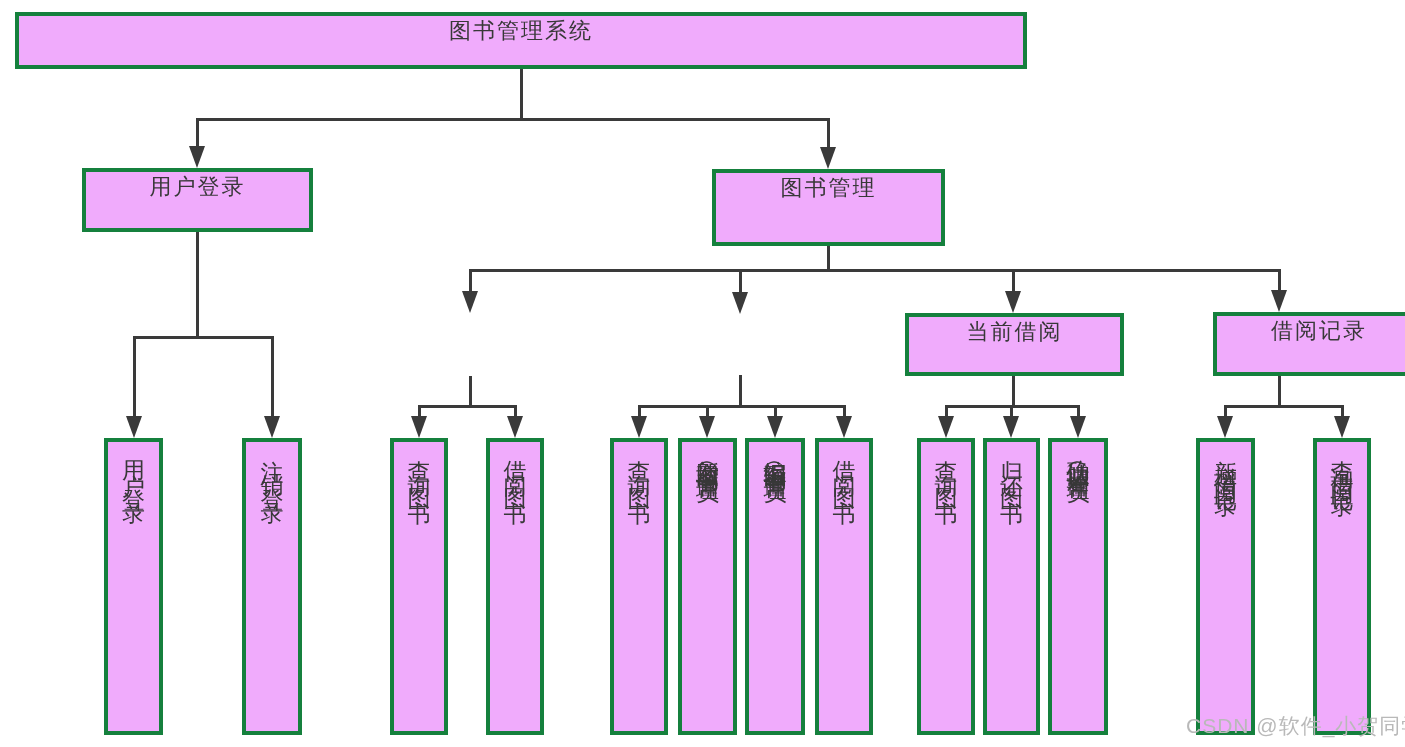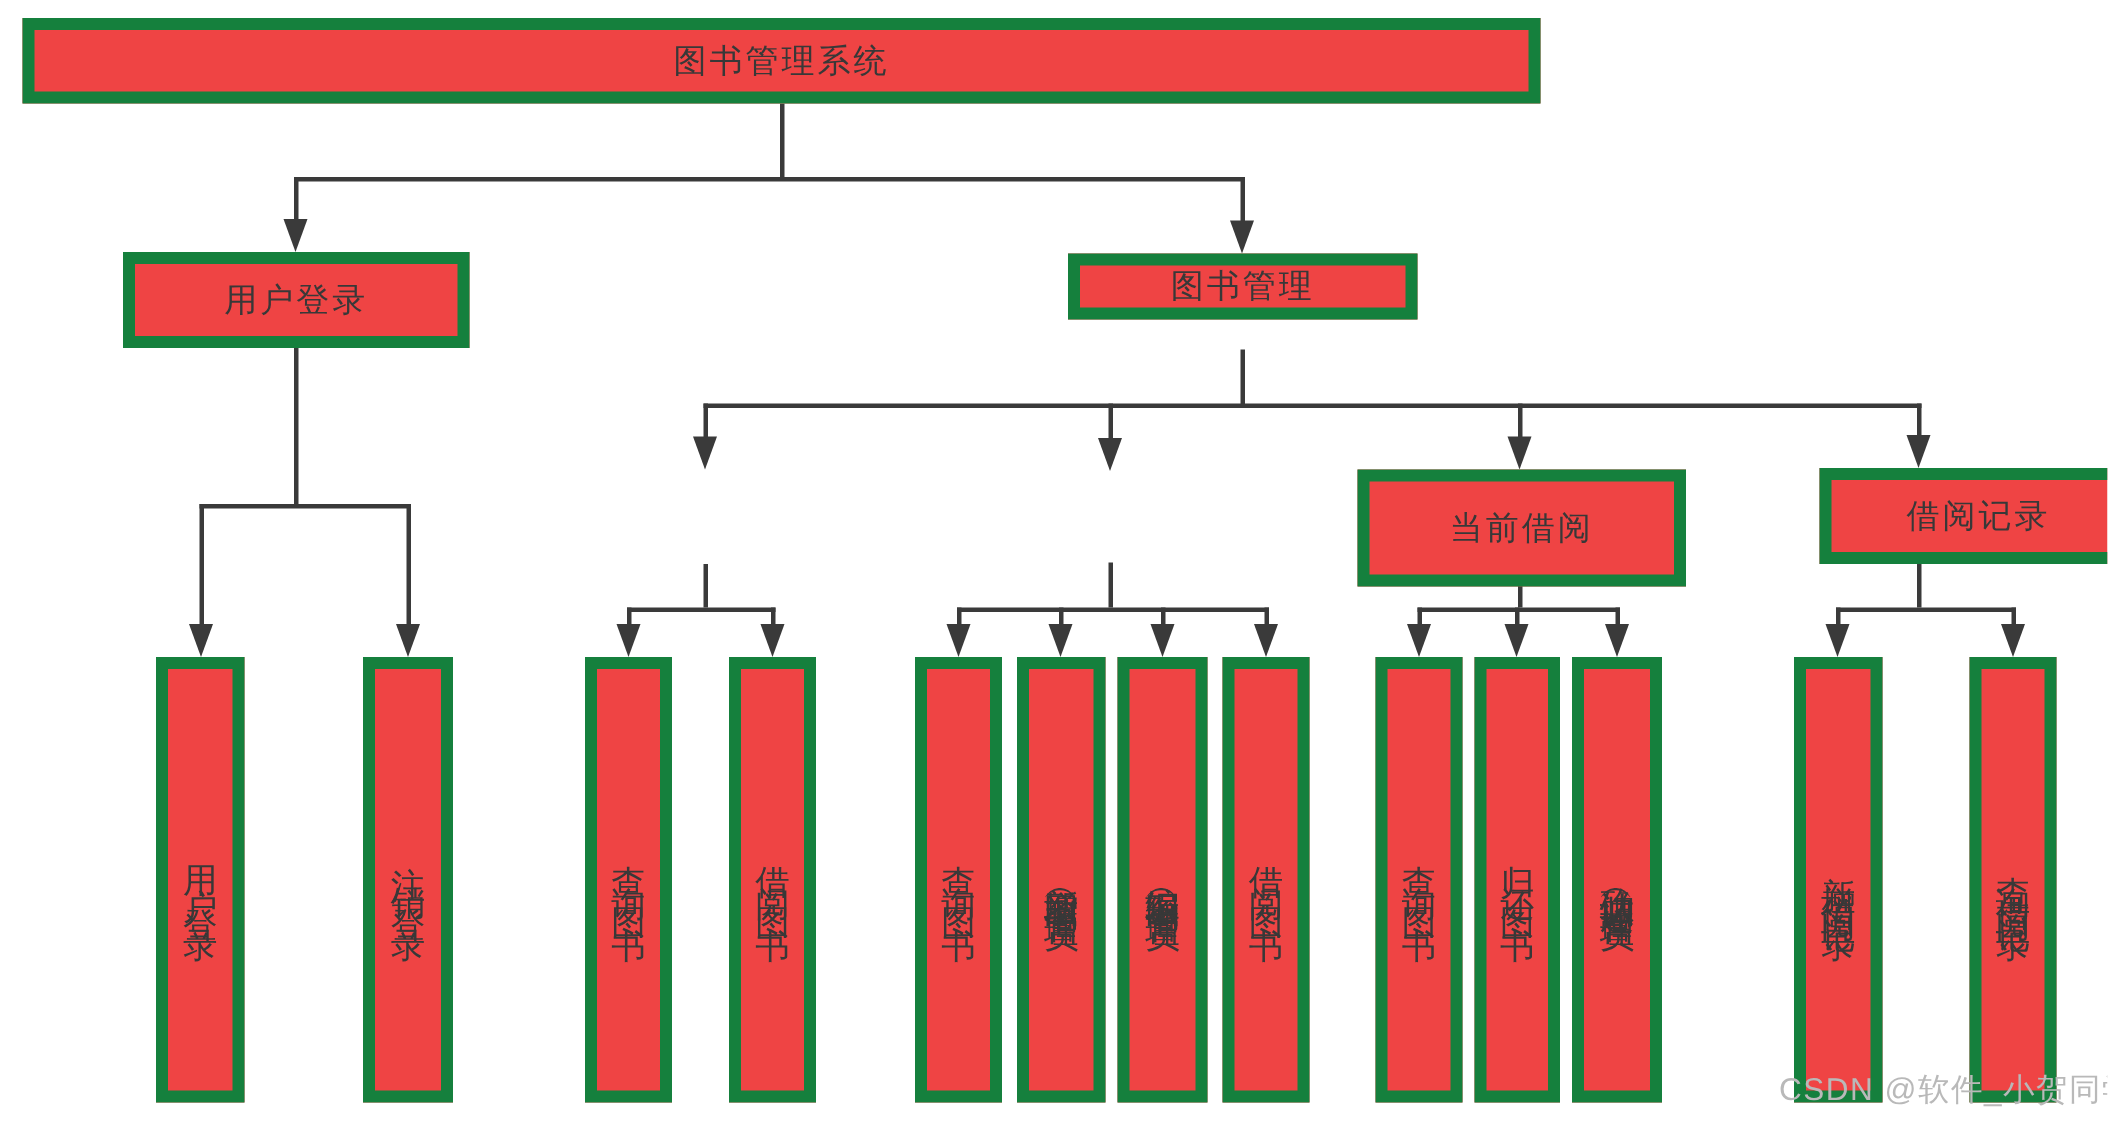--- a/index.html
+++ b/index.html
@@ -13,10 +13,9 @@
   .box{
     position:absolute;
     box-sizing:border-box;
-    border:8px solid #15803d;
-    background:#ef4444;
+    border:4px solid #15803d;
+    background:#f0abfc;
     display:flex;
-    align-items:center;
     justify-content:center;
     z-index:2;
   }

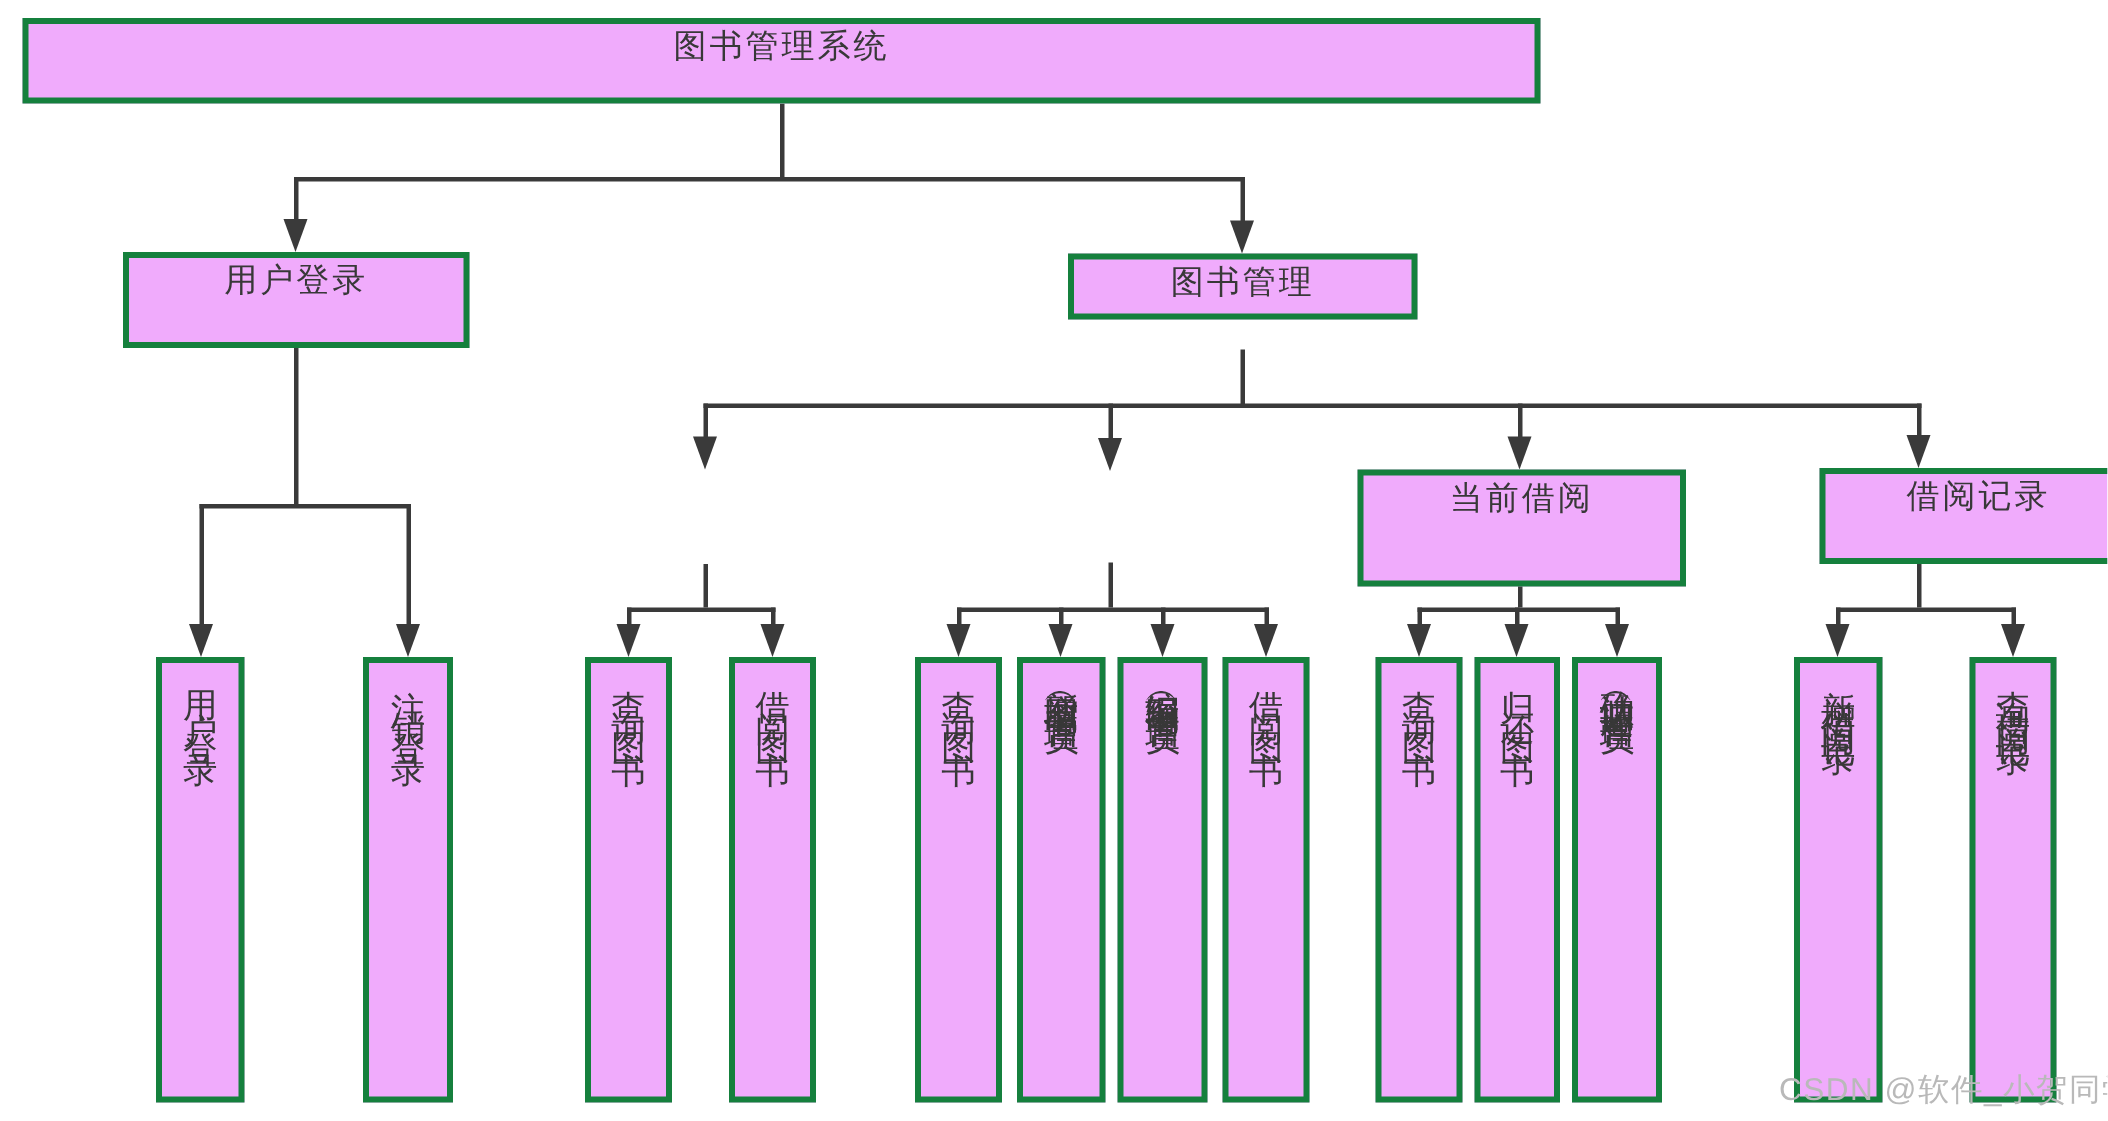--- a/index.html
+++ b/index.html
@@ -68,7 +68,7 @@
   <div class="box" style="left:82px;top:168px;width:231px;height:64px">
     <span class="lbl">用户登录</span>
   </div>
-  <div class="box" style="left:712px;top:169px;width:233px;height:44px">
+  <div class="box" style="left:712px;top:169px;width:233px;height:77px">
     <span class="lbl">图书管理</span>
   </div>
 

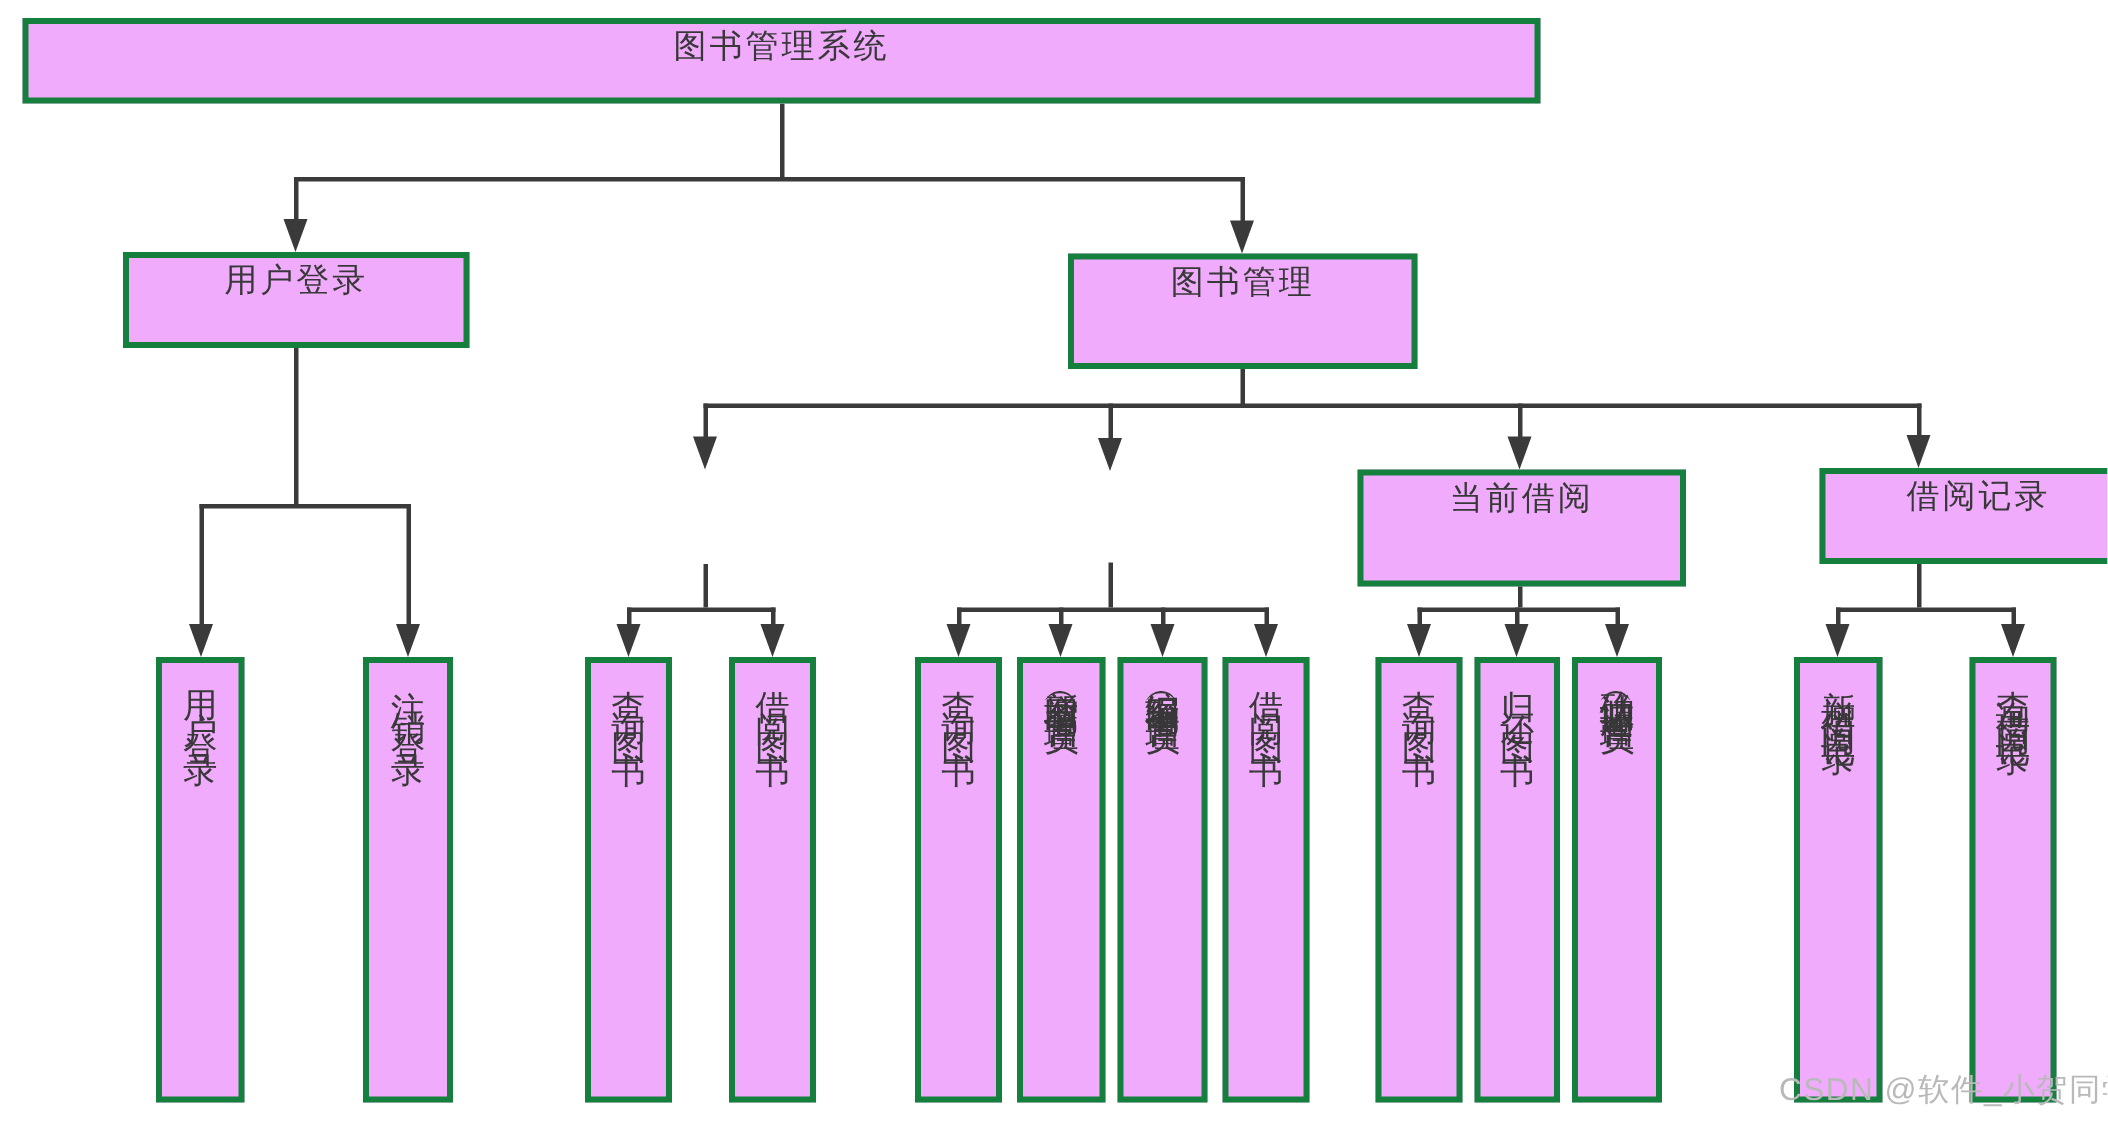--- a/index.html
+++ b/index.html
@@ -72,7 +72,7 @@
     <span class="lbl">图书管理</span>
   </div>
 
-  <div class="box" style="left:905px;top:313px;width:219px;height:78px">
+  <div class="box" style="left:905px;top:313px;width:219px;height:63px">
     <span class="lbl">当前借阅</span>
   </div>
   <div class="box" style="left:1213px;top:312px;width:212px;height:64px">

